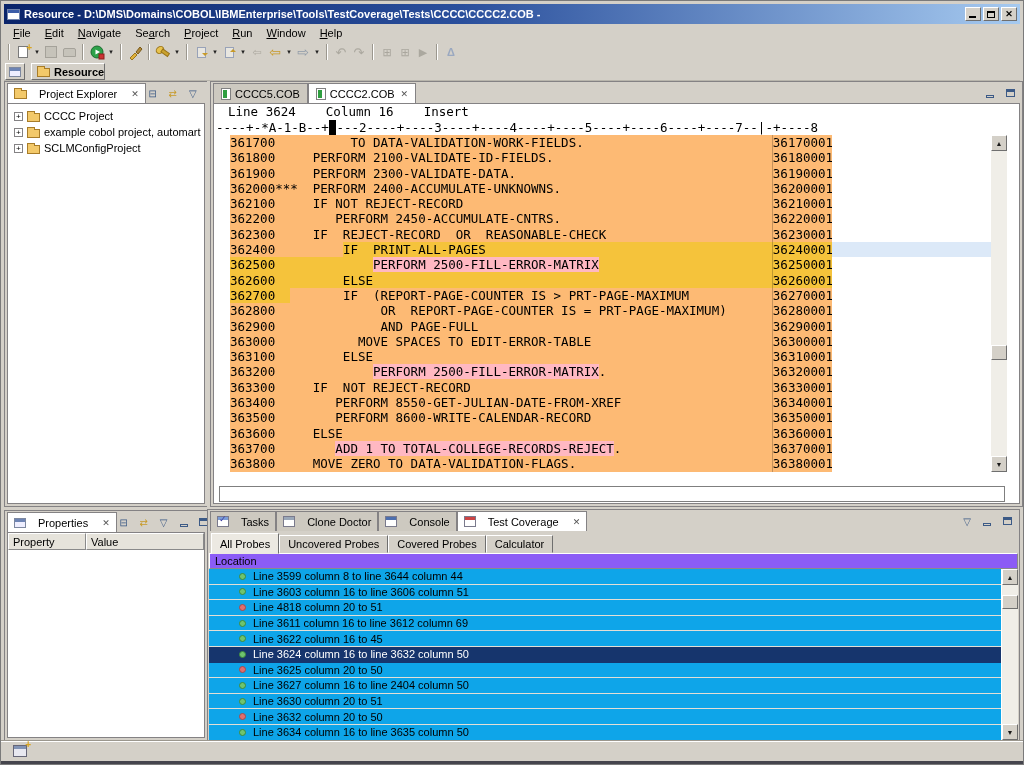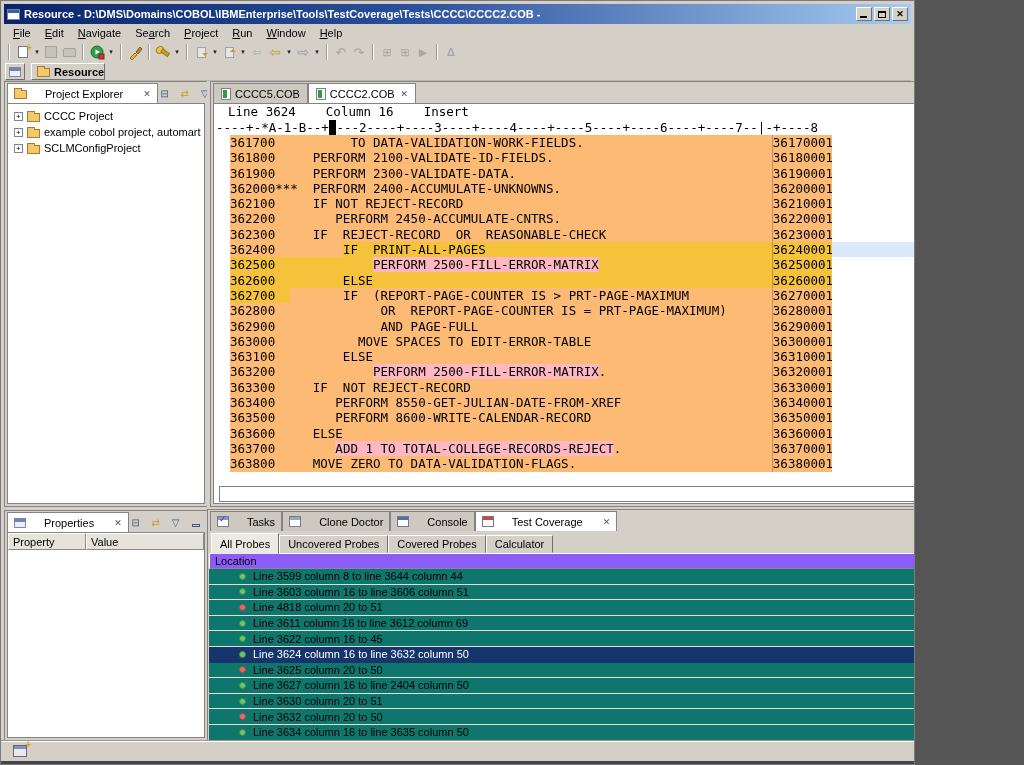--- a/index.html
+++ b/index.html
@@ -5,7 +5,7 @@
   * { box-sizing: border-box; margin: 0; padding: 0; }
   html,body { background:#555; }
   .win {
-    position:relative; width:915px; height:765px; background:#d4d0c8;
+    position:relative; width:1024px; height:765px; background:#d4d0c8;
     font-family:"Liberation Sans", sans-serif; font-size:11px; color:#000;
     overflow:hidden; border:1px solid #7a7a7a;
   }

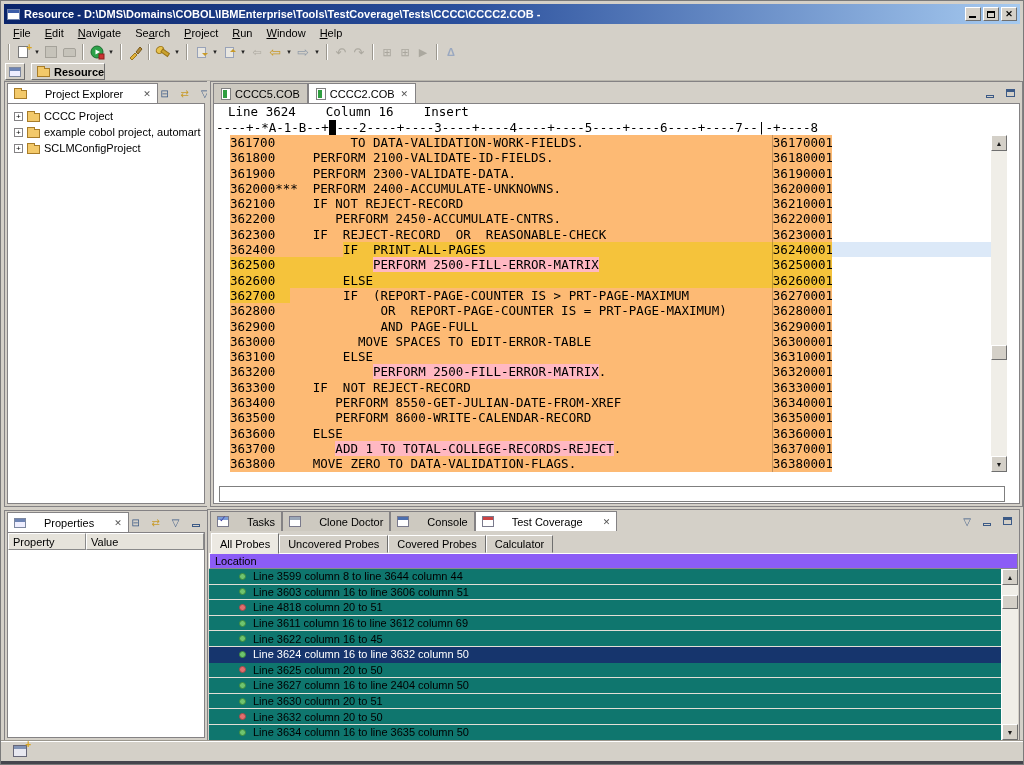--- a/index.html
+++ b/index.html
@@ -52,7 +52,7 @@
   
   .view { position:absolute; background:#d4d0c8; border:1px solid #848284; }
   .view-tabbar { position:absolute; left:0; right:0; top:0; height:21px; display:flex; align-items:flex-end; padding-left:2px; }
-  .vtab { height:20px; display:flex; align-items:center; gap:18px; padding:0 6px; border:1px solid #848284; border-bottom:none; background:#cdc9c0; white-space:nowrap; }
+  .vtab { height:20px; display:flex; align-items:center; gap:12px; padding:0 6px; border:1px solid #848284; border-bottom:none; background:#cdc9c0; white-space:nowrap; }
   .vtab.active { background:#fff; position:relative; z-index:3; }
   .vclose { font-size:9px; color:#555; padding-left:2px; }
   .view-tools { margin-left:auto; display:flex; align-items:center; gap:6px; padding-right:5px; padding-bottom:4px; color:#3c5a86; font-size:10px;}

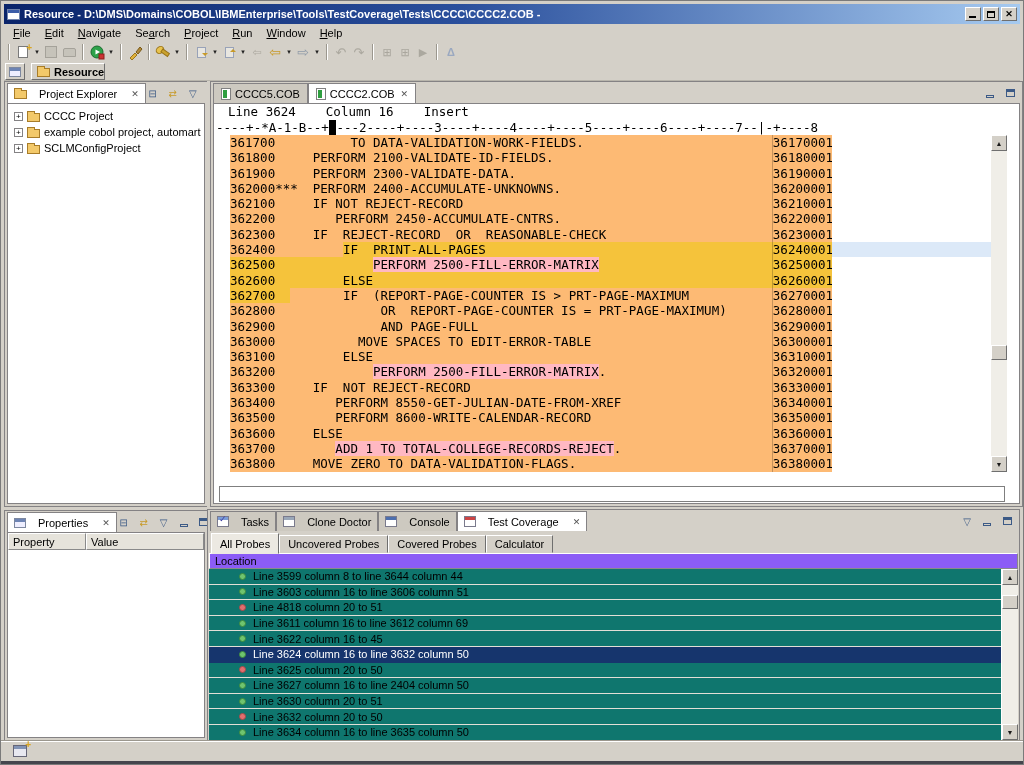--- a/index.html
+++ b/index.html
@@ -97,7 +97,7 @@
   .ptab.active { height:21px; margin-bottom:-1px; background:#ece9e2; border-bottom-color:#ece9e2; z-index:2;}
   .probes-body { position:absolute; left:1px; right:1px; top:43px; bottom:1px; background:#fff; }
   .loc-head { height:16px; background:#8b5cf6; border:1px solid; border-color:#fff #8a8a8a #8a8a8a #fff; display:flex; align-items:center; padding-left:5px; }
-  .prow { height:15.6px; display:flex; align-items:center; border-bottom:1px solid #e2dfd6; background:#0f766e; }
+  .prow { height:15.6px; display:flex; align-items:center; border-bottom:1px solid #e2dfd6; background:#0ea5e9; }
   .prow.selected { background:#16356d; color:#fff; border-bottom-color:#16356d; }
   .dot { width:7px; height:7px; border-radius:50%; margin:0 7px 0 30px; flex:none;}
   .dot.covered { background:#6fc46f; border:1px solid #3d8b3d; }

